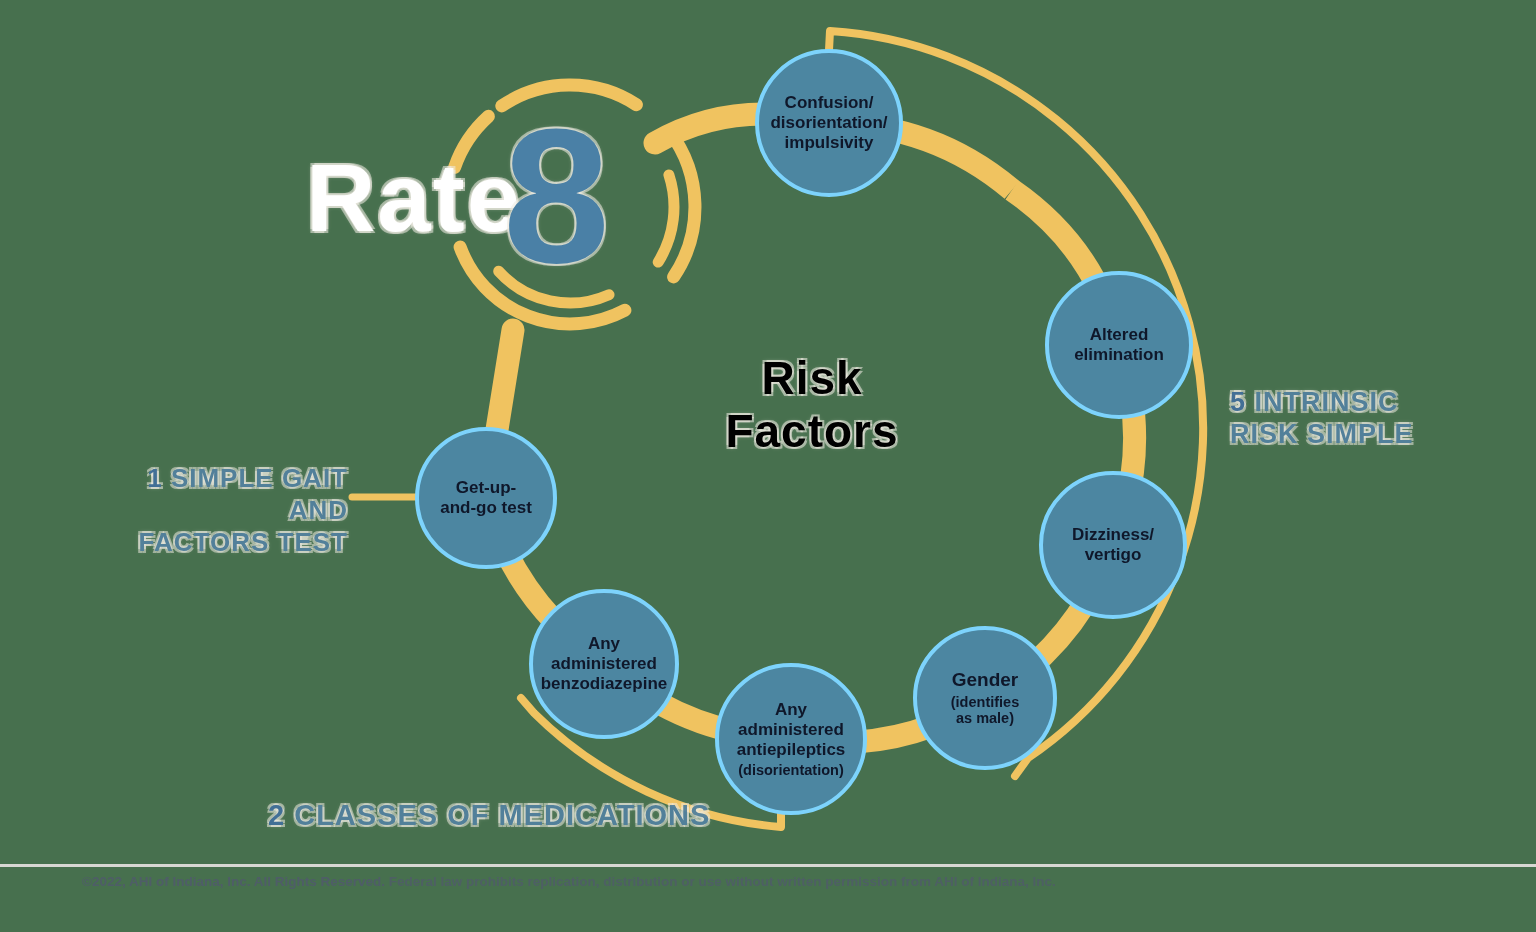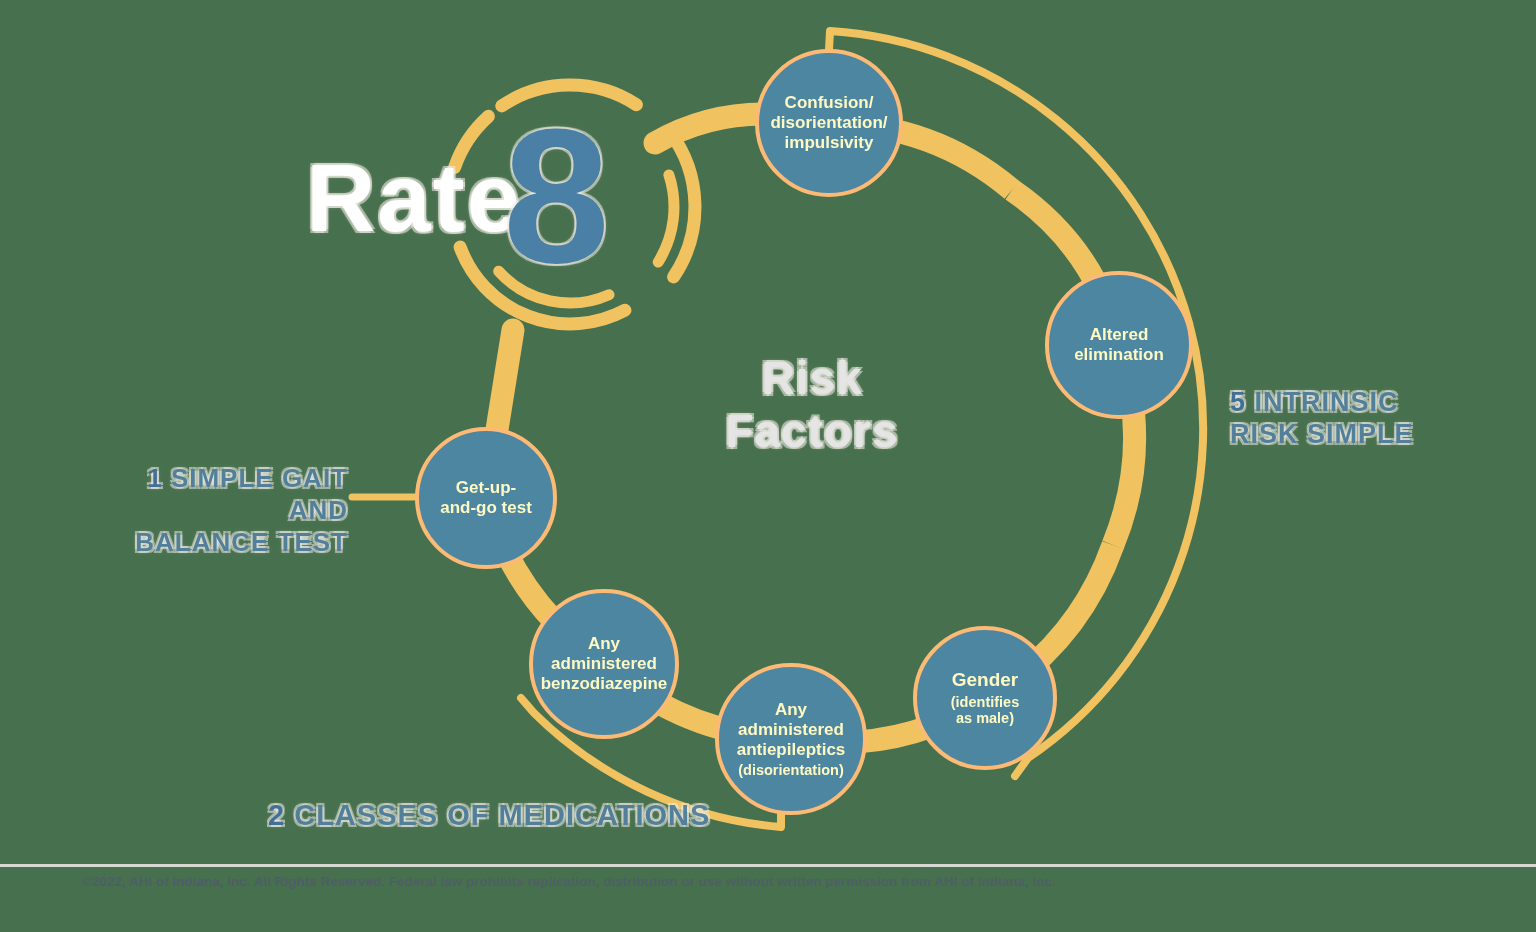--- a/index.html
+++ b/index.html
@@ -9,9 +9,9 @@
 
   
   .circle{position:absolute;z-index:2;box-sizing:border-box;border-radius:50%;
-          background:#4C86A1;border:4px solid #fdba74;
+          background:#4C86A1;border:4px solid #7dd3fc;
           display:flex;flex-direction:column;align-items:center;justify-content:center;
-          text-align:center;color:#fef9c3;}
+          text-align:center;color:#0f172a;}
   .circle-label{white-space:pre-line;font-weight:bold;font-size:17px;line-height:1.18;}
   .circle-sublabel{white-space:pre-line;font-weight:600;font-size:14.5px;line-height:1.15;margin-top:2px;}
   .c-confusion{left:755px;top:49px;width:148px;height:148px;}

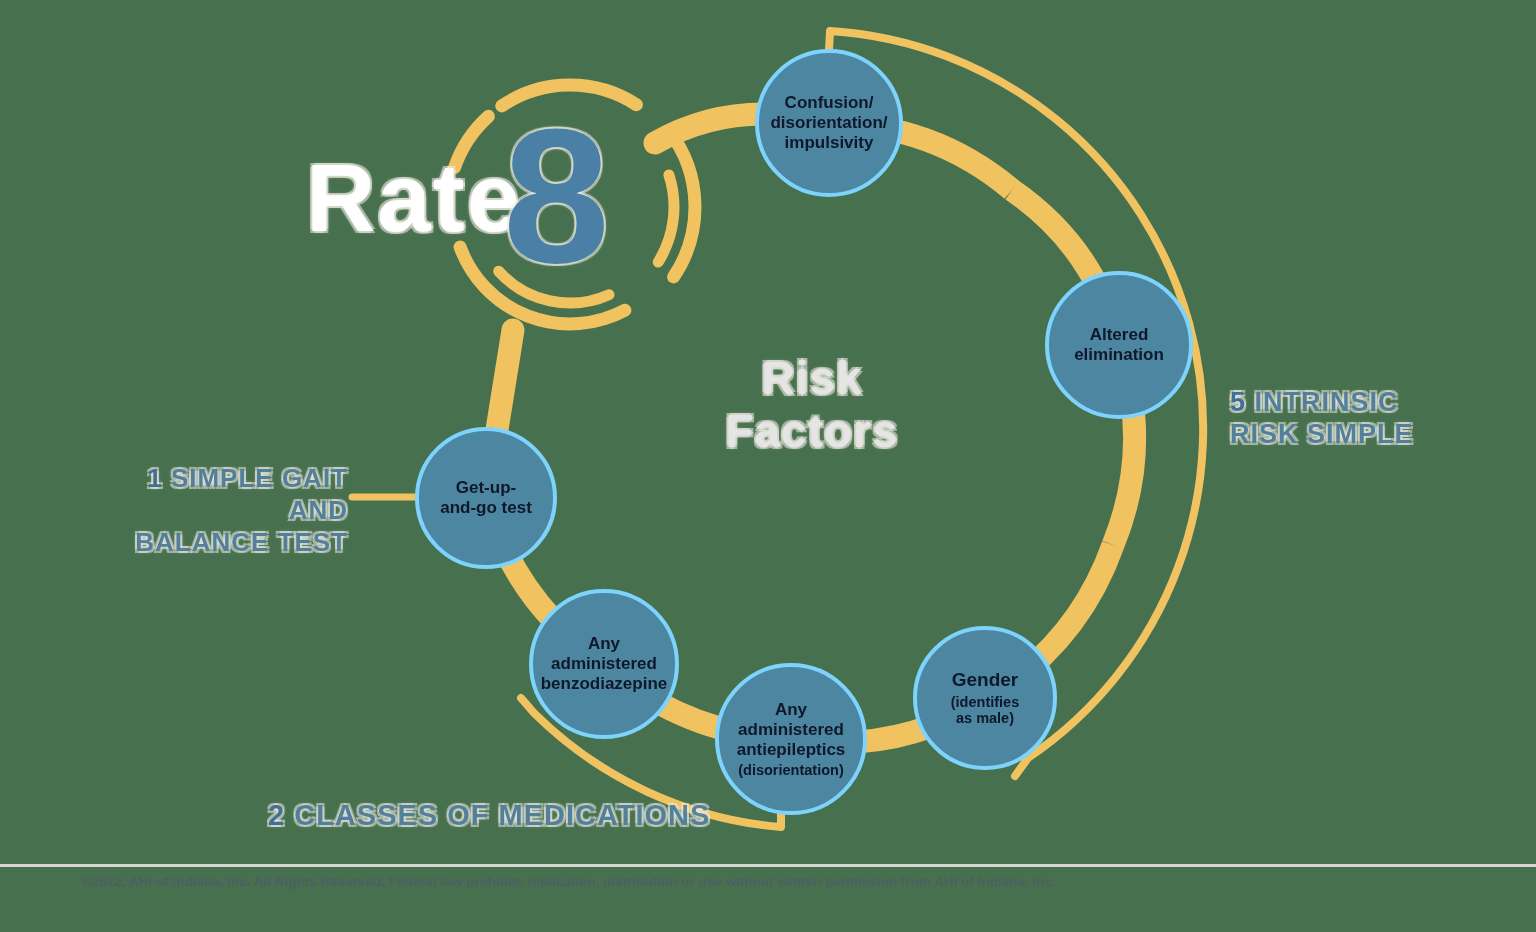--- a/index.html
+++ b/index.html
@@ -37,7 +37,7 @@
 
   
   .center-title{position:absolute;left:612px;top:352px;width:400px;z-index:3;text-align:center;
-                white-space:pre-line;font-size:46px;line-height:53px;font-weight:bold;color:#e5e5e5;
+                white-space:pre-line;font-size:46px;line-height:53px;font-weight:bold;color:#000000;
                 letter-spacing:1px;}
 
   

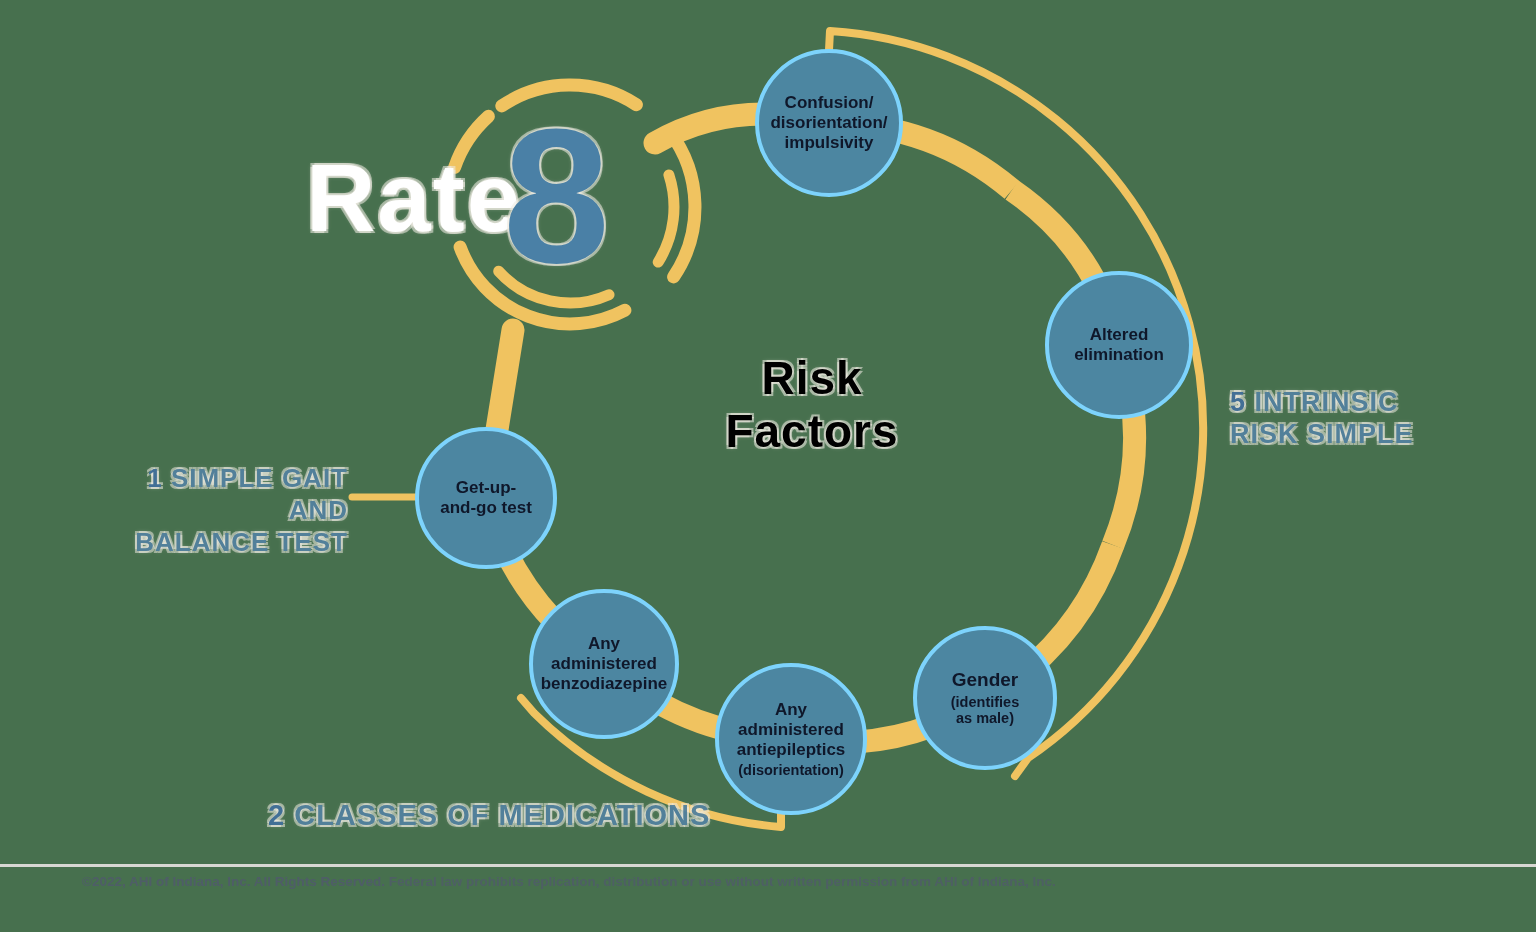--- a/index.html
+++ b/index.html
@@ -133,7 +133,7 @@
   <div class="annotation a-gait halo">
     <span class="num">1</span>
     <span class="label-text">SIMPLE GAIT AND
-BALANCE TEST</span>
+FACTORS TEST</span>
   </div>
   <div class="annotation a-medications halo">
     <span class="num">2</span>

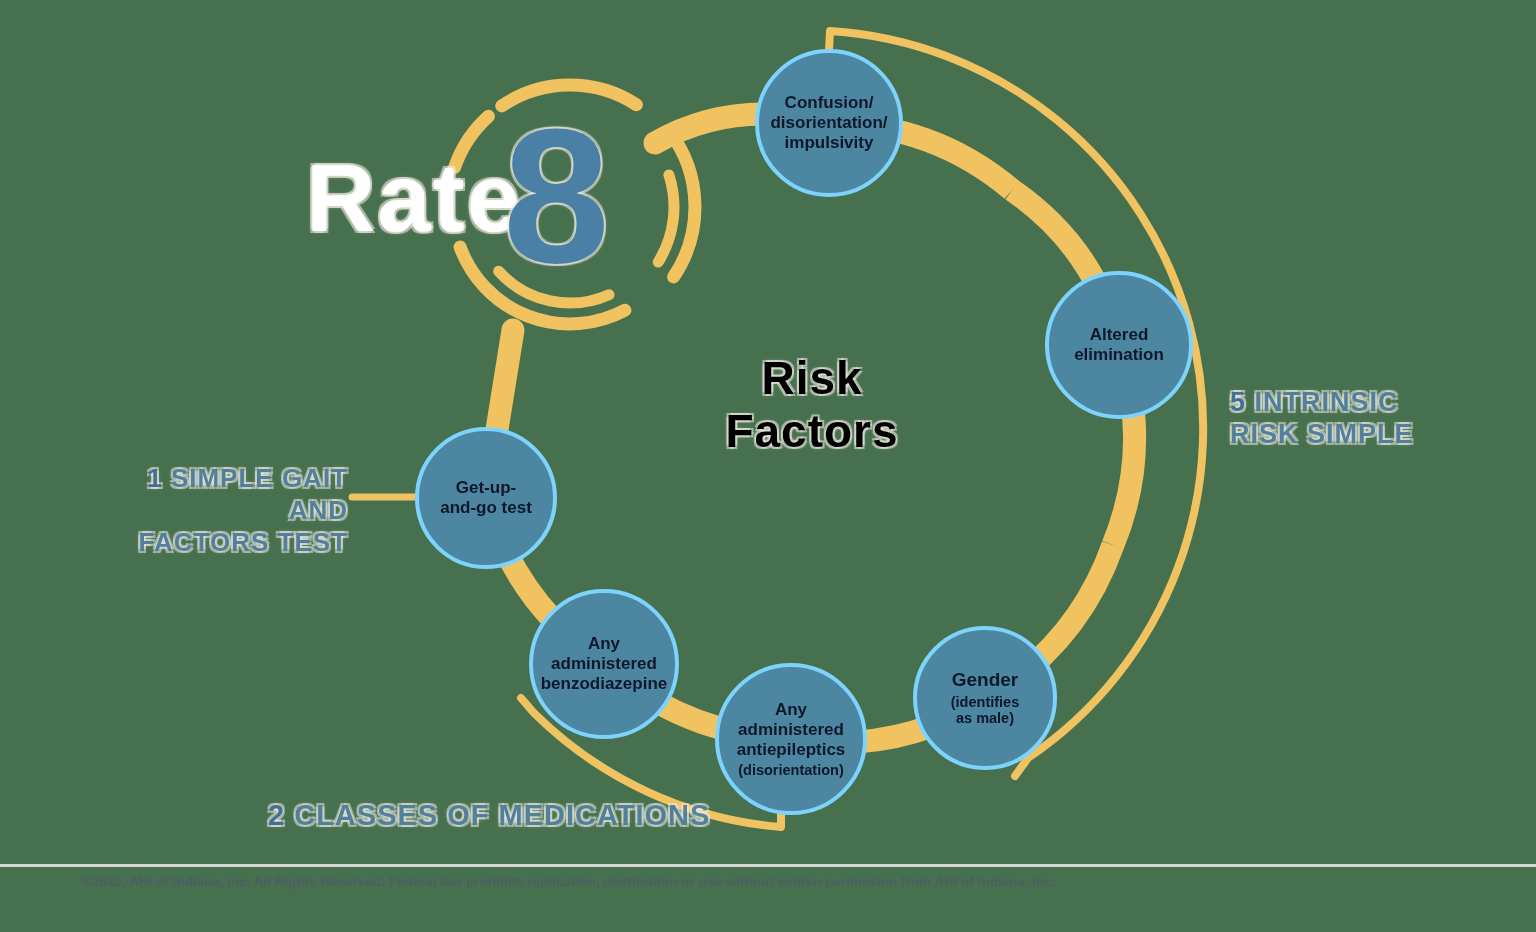--- a/index.html
+++ b/index.html
@@ -104,6 +104,10 @@
     <span class="circle-label">Altered
 elimination</span>
   </div>
+  <div class="circle c-dizziness">
+    <span class="circle-label">Dizziness/
+vertigo</span>
+  </div>
   <div class="circle c-gender">
     <span class="circle-label">Gender</span>
     <span class="circle-sublabel">(identifies

